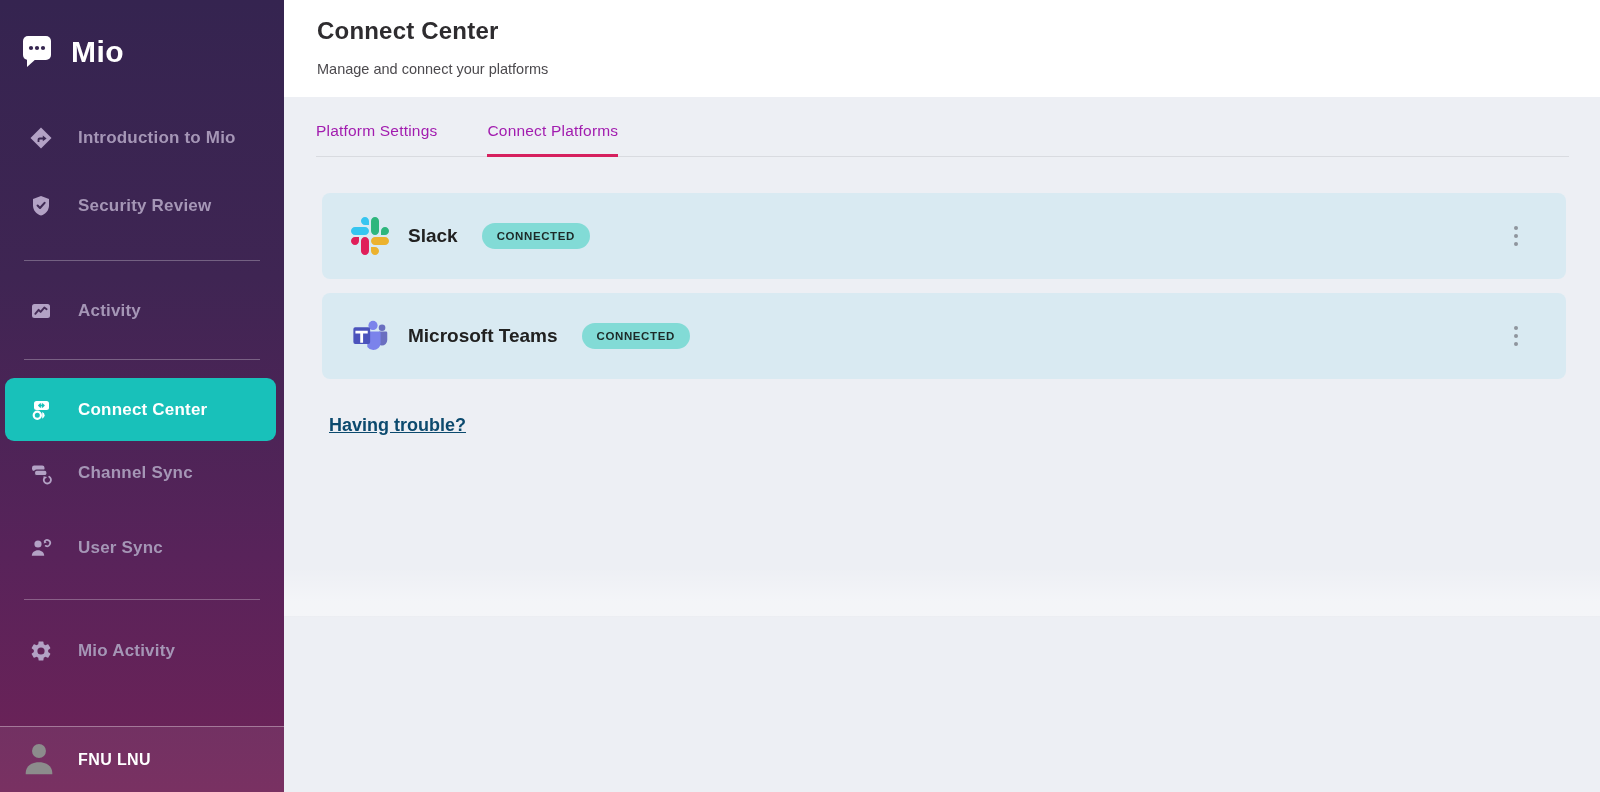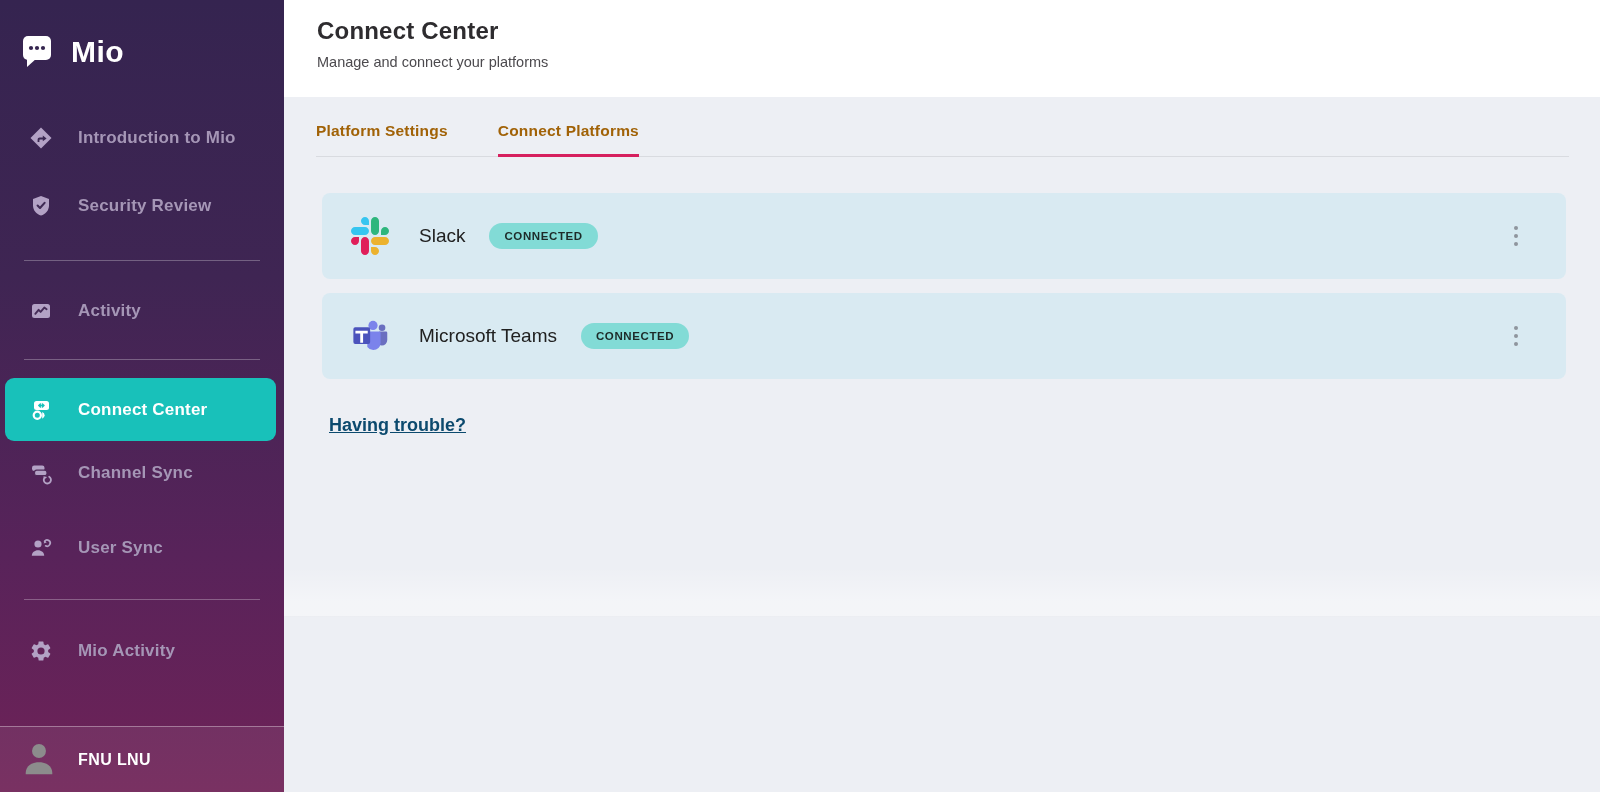--- a/index.html
+++ b/index.html
@@ -50,7 +50,7 @@
   .main { position:relative; flex:1; height:792px; background:#edeff4; }
   .page-header { background:#ffffff; height:97px; padding:17px 0 0 33px; }
   .page-title { font-size:24px; font-weight:800; color:#2e2c2f; letter-spacing:.2px; }
-  .page-subtitle { margin-top:9px; font-size:14.5px; color:#4c4a4e; }
+  .page-subtitle { margin-top:16px; font-size:14.5px; color:#4c4a4e; }
 
   .tabbar { padding-top:25px; }
   .tabs { display:flex; gap:50px; padding-left:32px; }

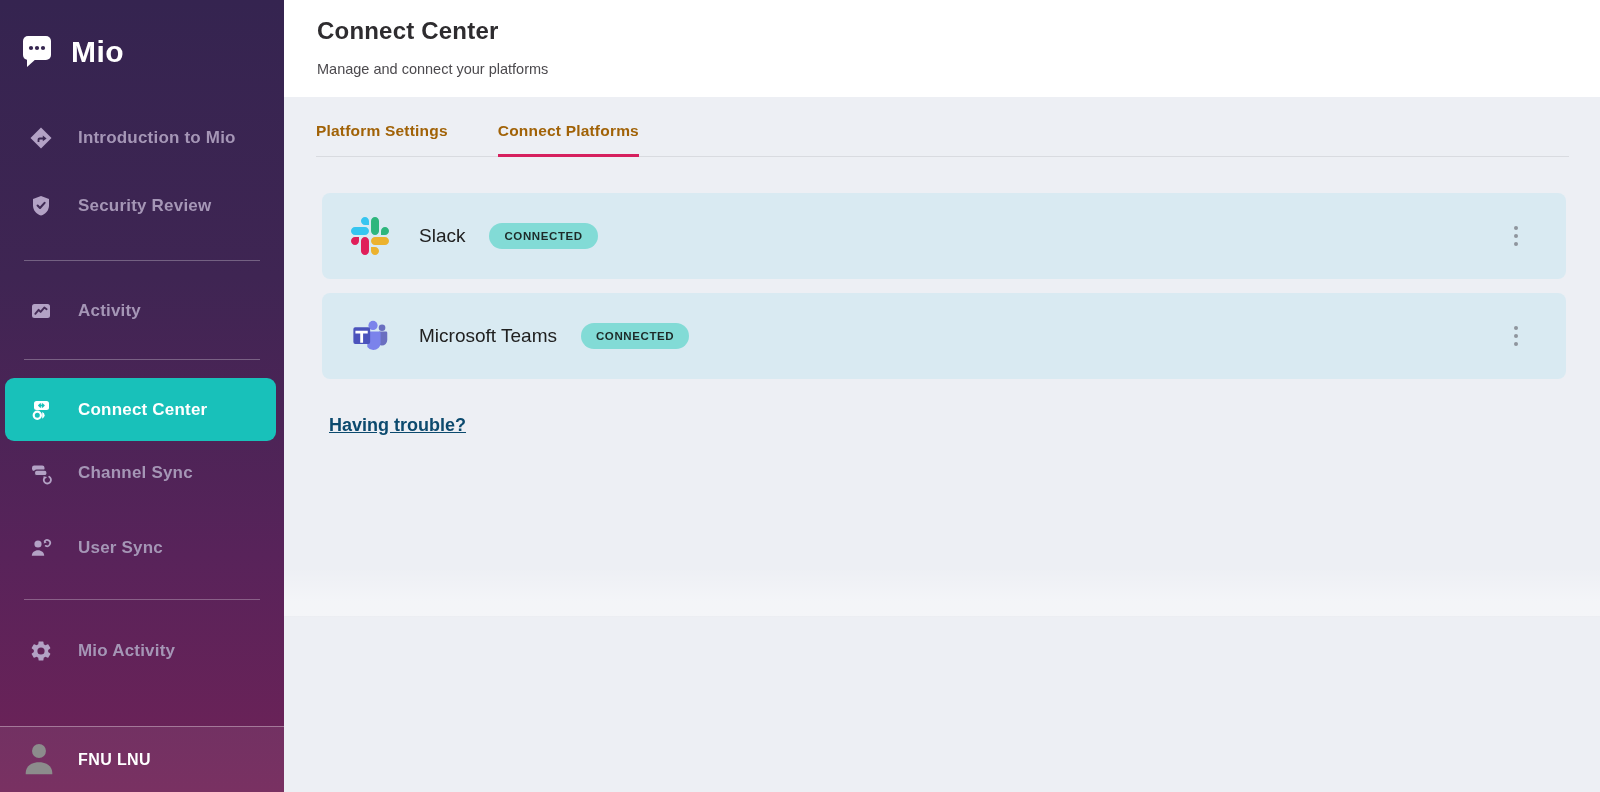--- a/index.html
+++ b/index.html
@@ -54,7 +54,7 @@
 
   .tabbar { padding-top:25px; }
   .tabs { display:flex; gap:50px; padding-left:32px; }
-  .tab { font-size:15.5px; font-weight:700; color:#a16207; padding-bottom:14px;
+  .tab { font-size:15.5px; font-weight:400; color:#a21caf; padding-bottom:14px;
          border-bottom:3px solid transparent; cursor:pointer; letter-spacing:.2px; }
   .tab.active { border-bottom-color:#d6205e; }
   .tab-divider { height:1px; background:#d9dbe0; margin:-1px 31px 0 32px; }

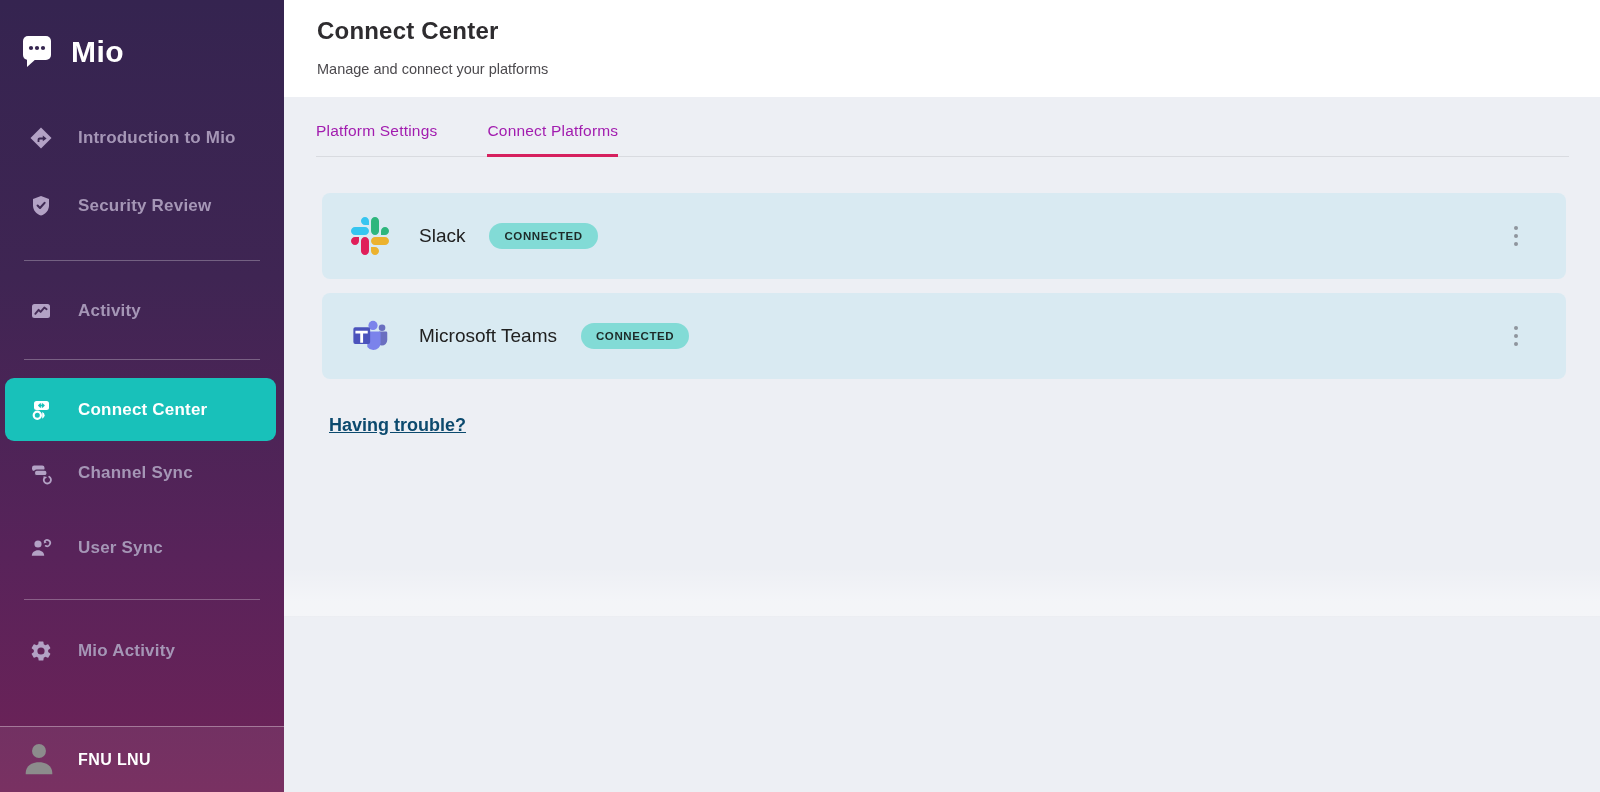--- a/index.html
+++ b/index.html
@@ -65,7 +65,7 @@
     background:#d9eaf2; padding-left:29px; margin-bottom:14px;
   }
   .platform-logo { width:38px; height:38px; flex:0 0 38px; }
-  .platform-name { margin-left:30px; font-size:19px; font-weight:400; color:#212121; }
+  .platform-name { margin-left:19px; font-size:19px; font-weight:700; color:#212121; }
   .status-badge {
     margin-left:24px; background:#82dbd6; color:#1d2a28;
     font-size:11.5px; font-weight:800; letter-spacing:.6px;

